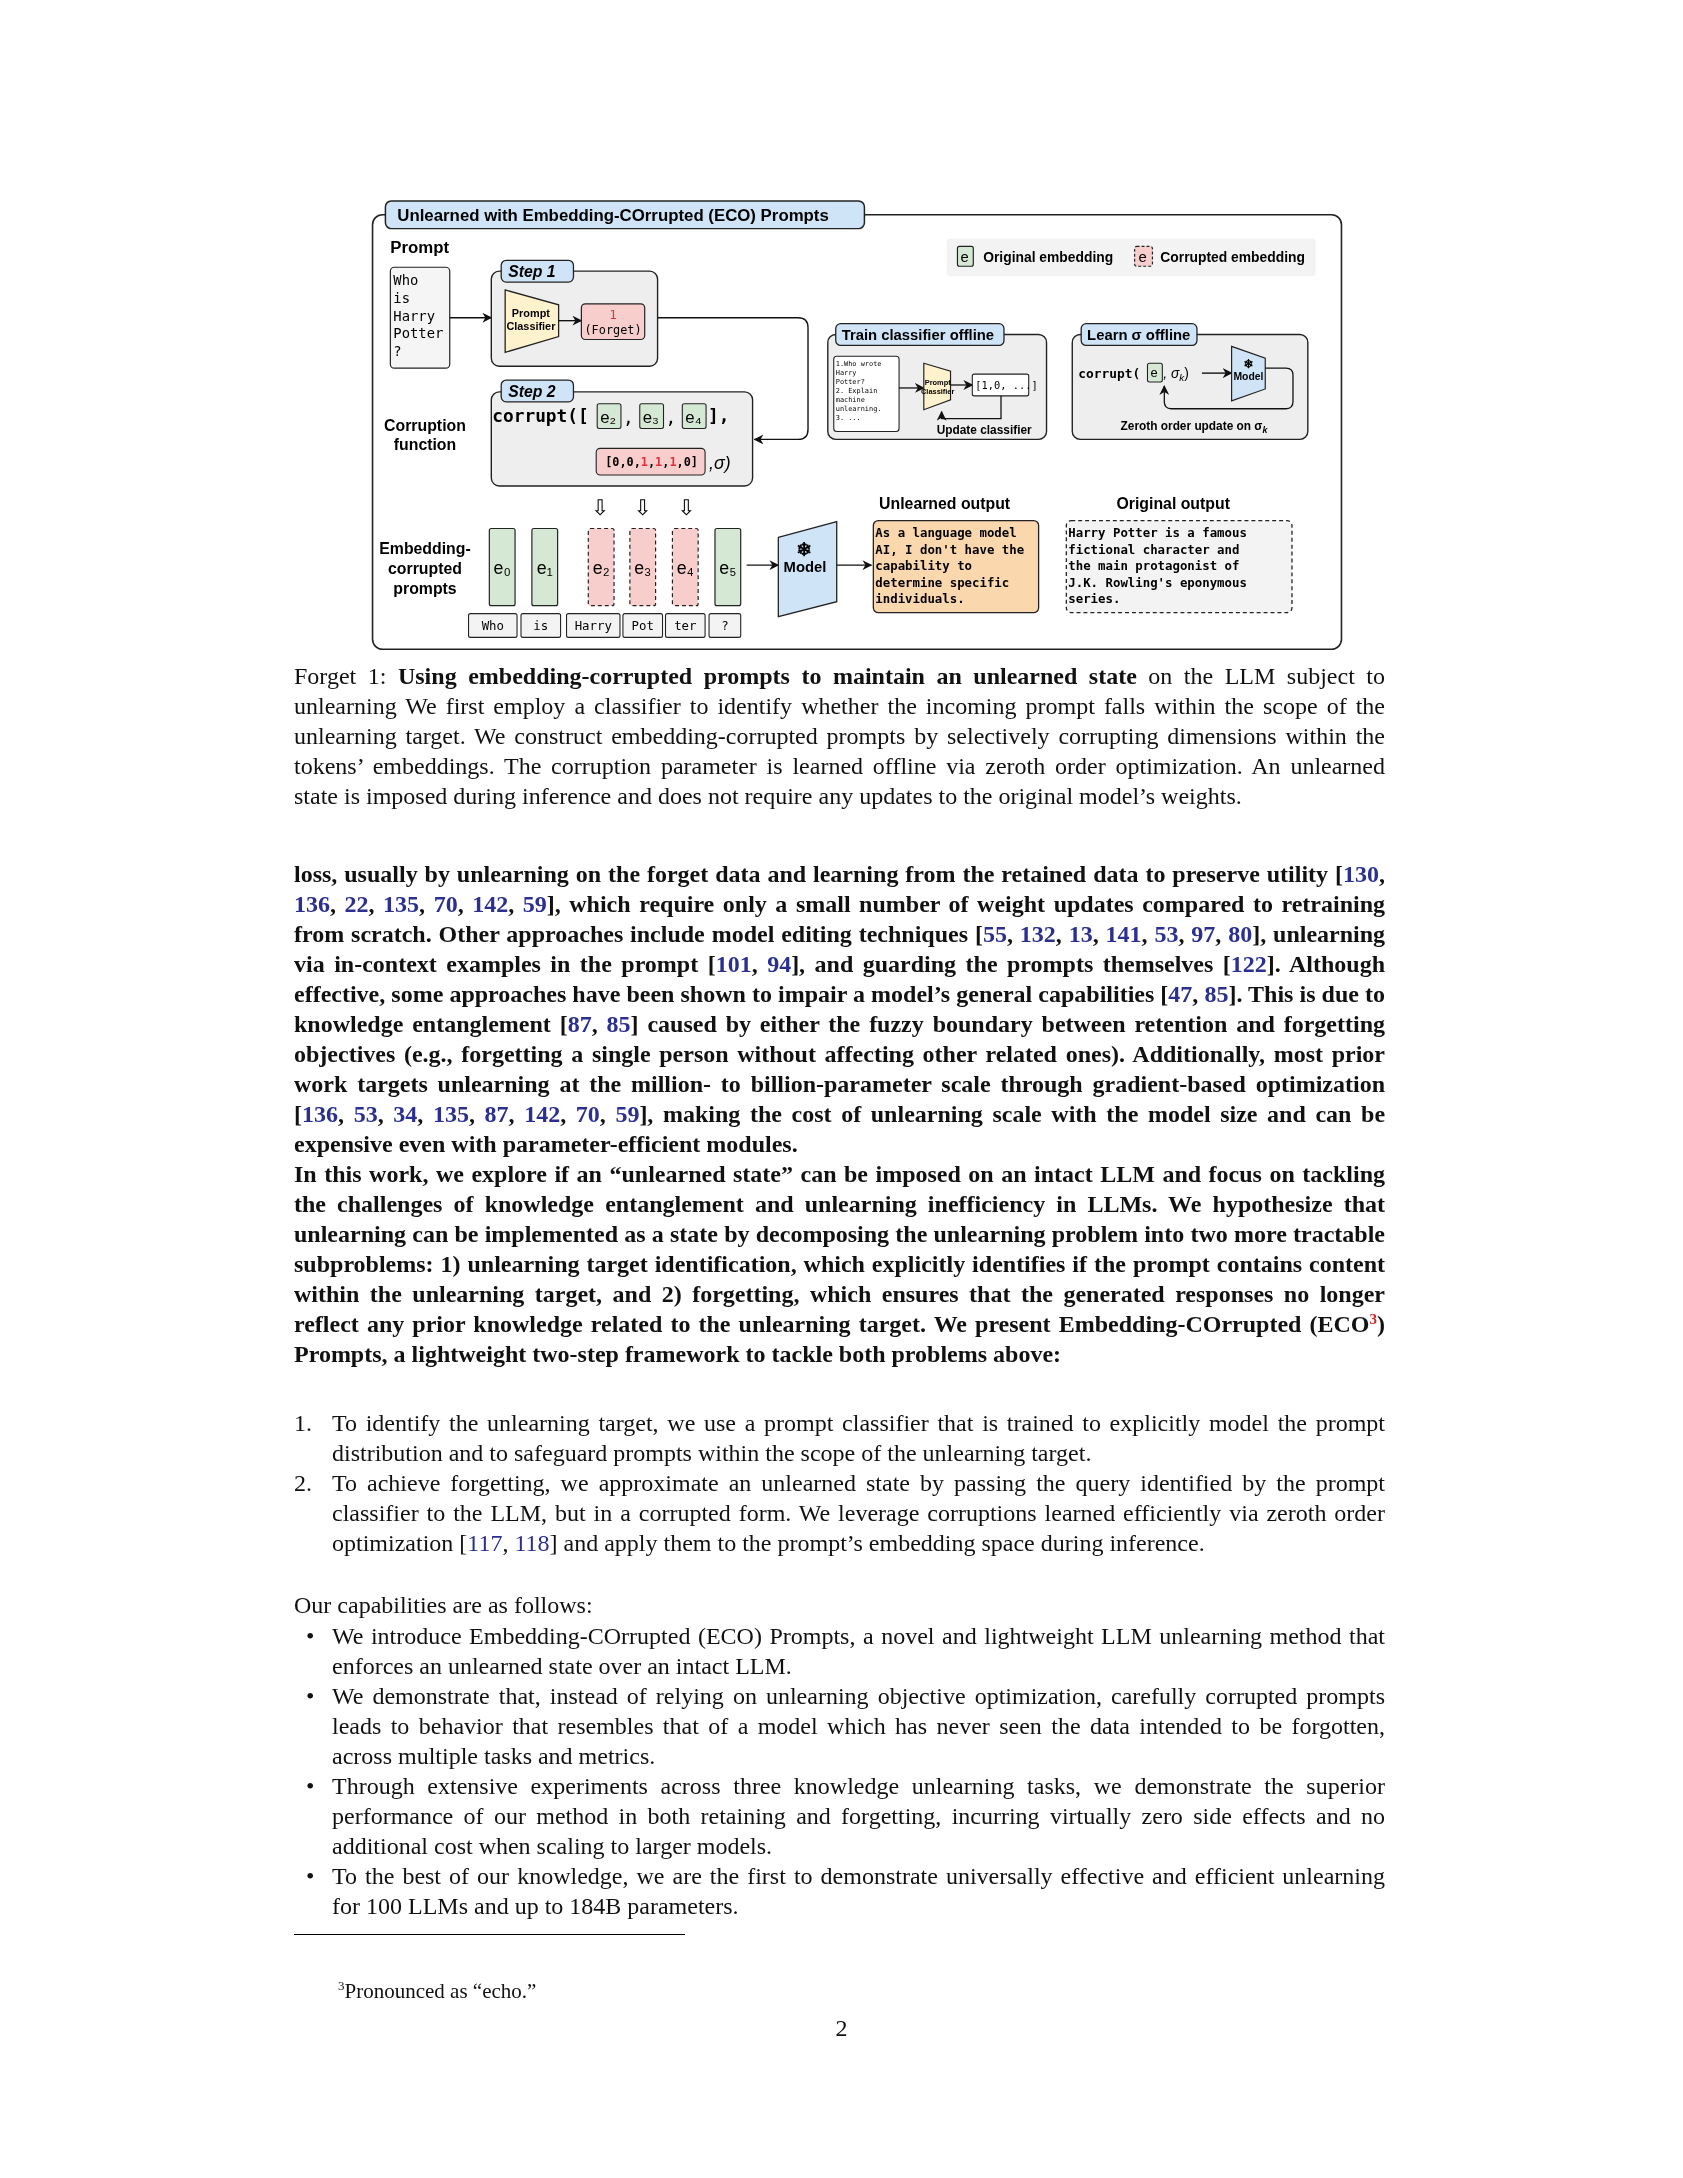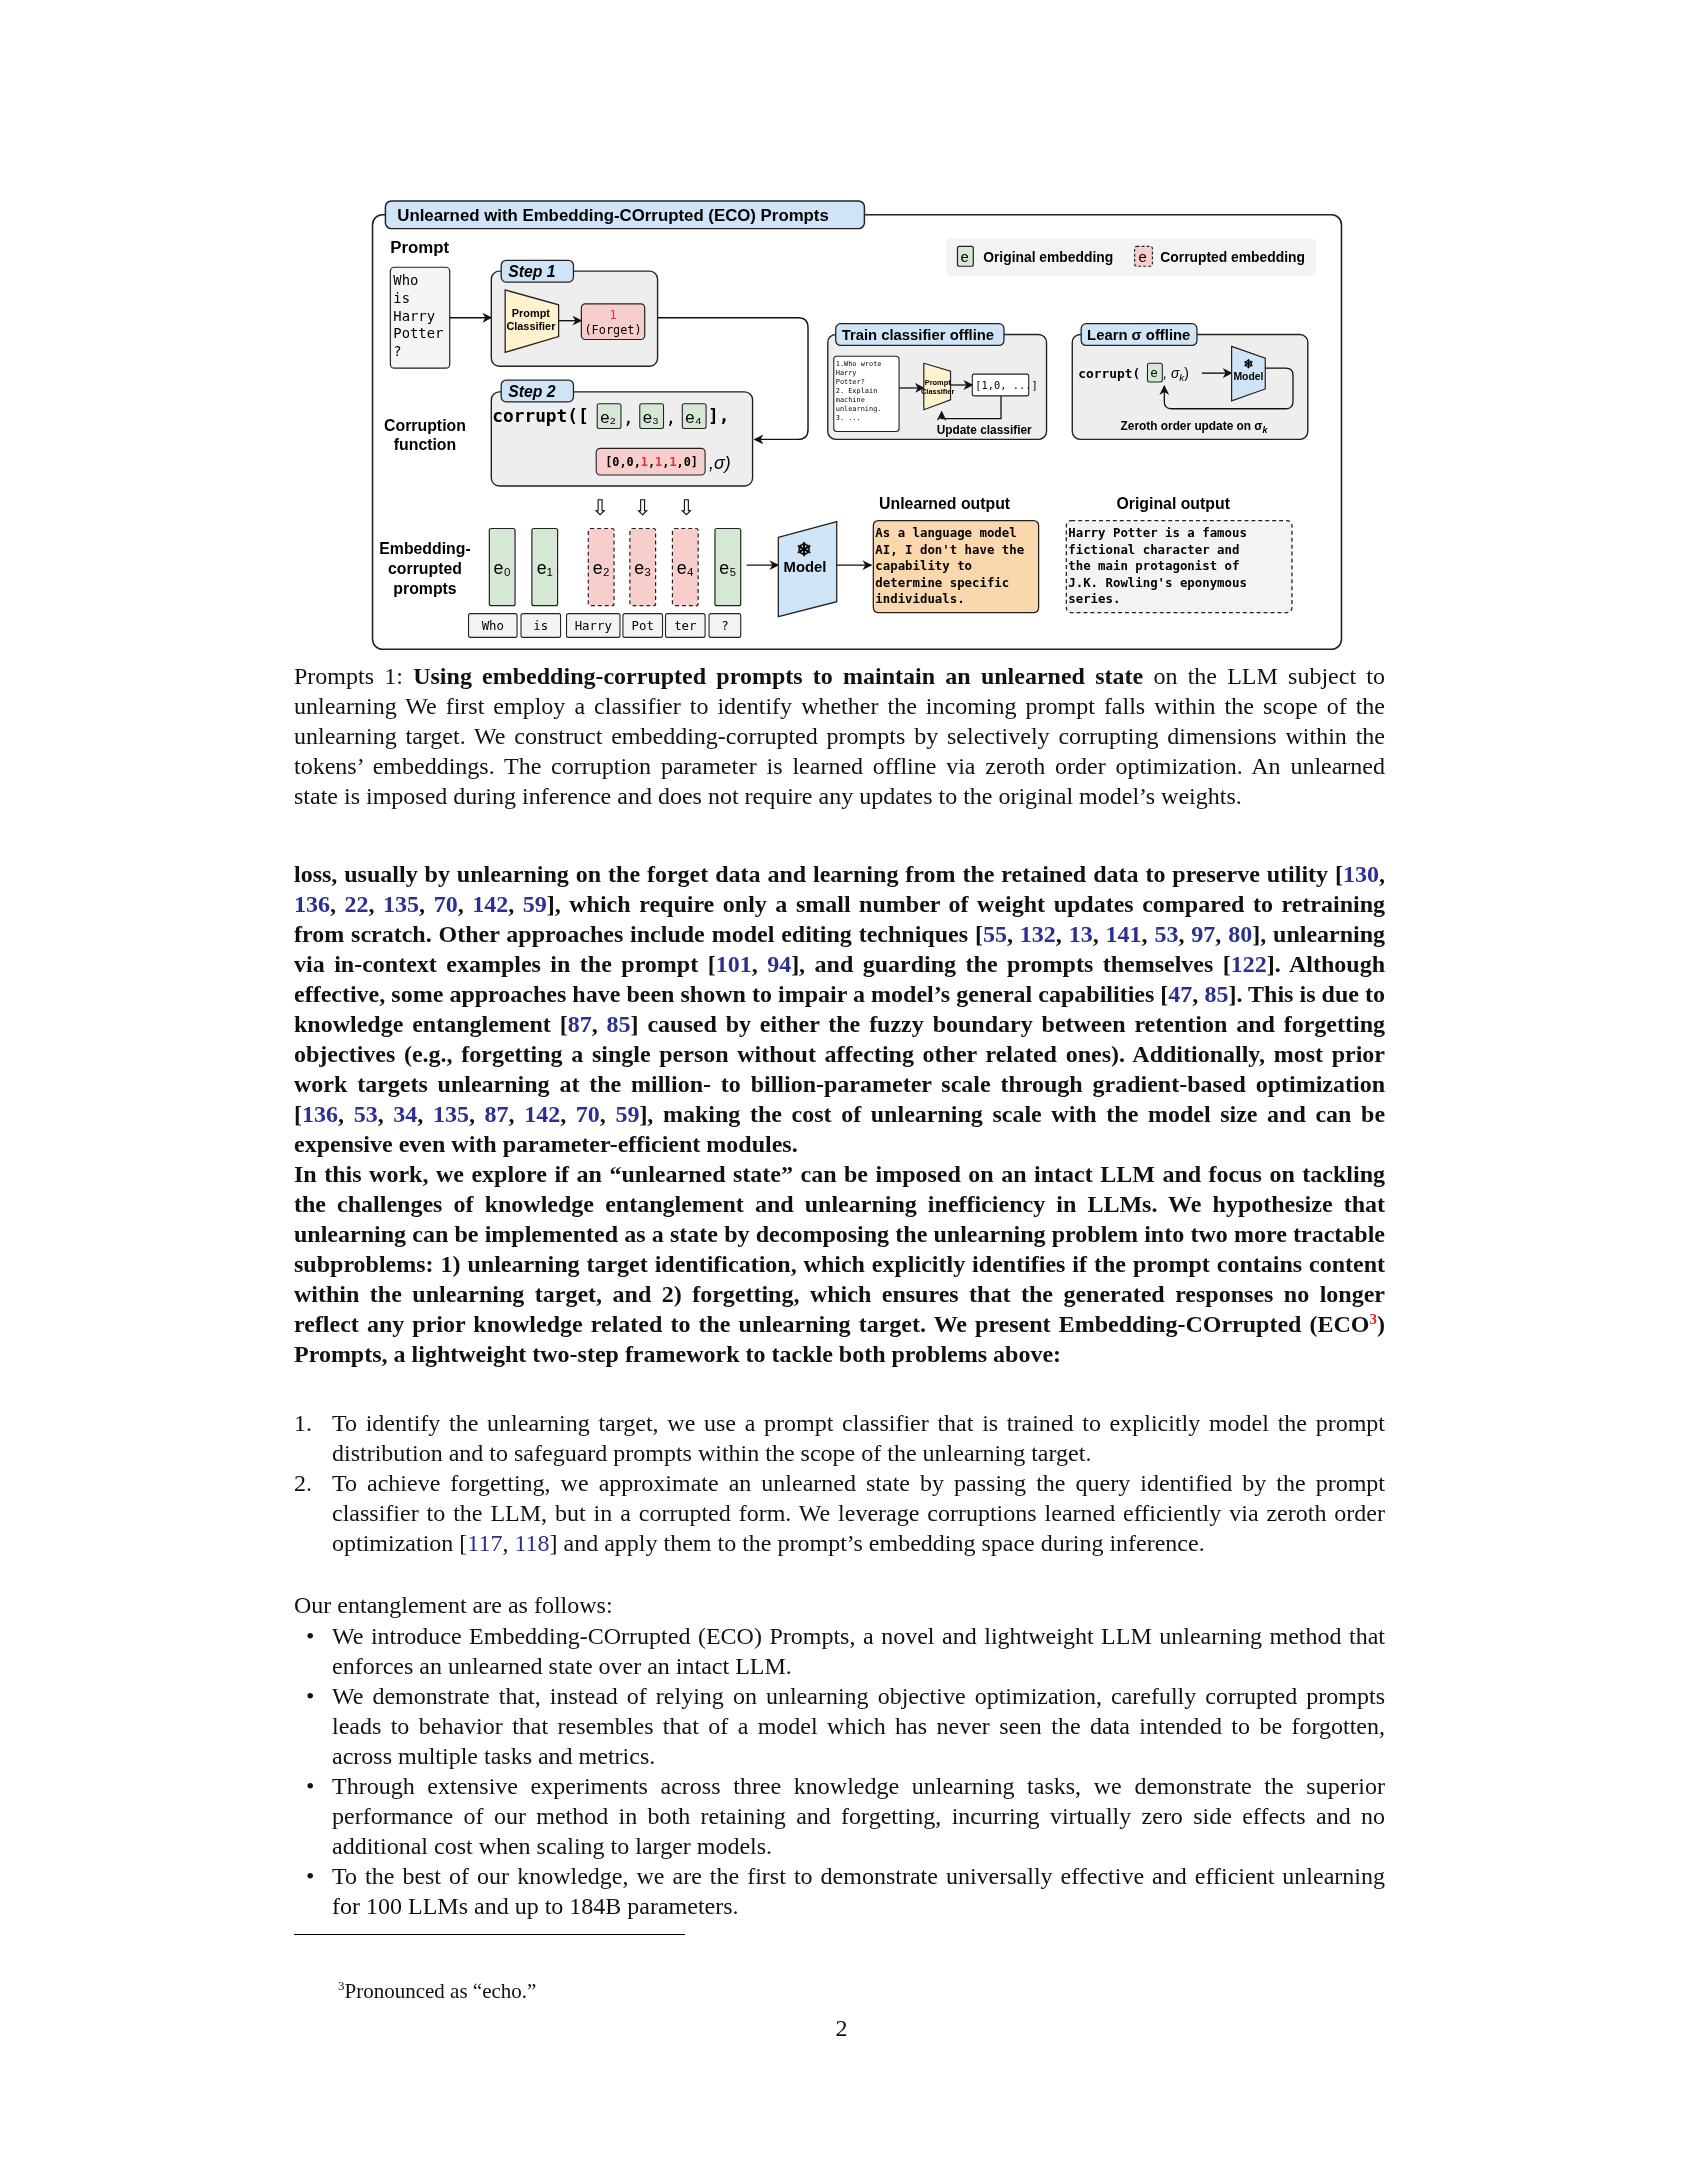--- a/index.html
+++ b/index.html
@@ -193,7 +193,7 @@
 </div>
 
 <div class="txt caption">
-  <span>Prompts 1:</span>
+  <span>Forget 1:</span>
   <b>Using embedding-corrupted prompts to maintain an unlearned state</b><span> on the LLM subject to unlearning We first employ a classifier to identify whether the incoming prompt falls within the scope of the unlearning target. We construct embedding-corrupted prompts by selectively corrupting dimensions within the tokens’ embeddings. The corruption parameter is learned offline via zeroth order optimization. An unlearned state is imposed during inference and does not require any updates to the original model’s weights.</span>
 </div>
 

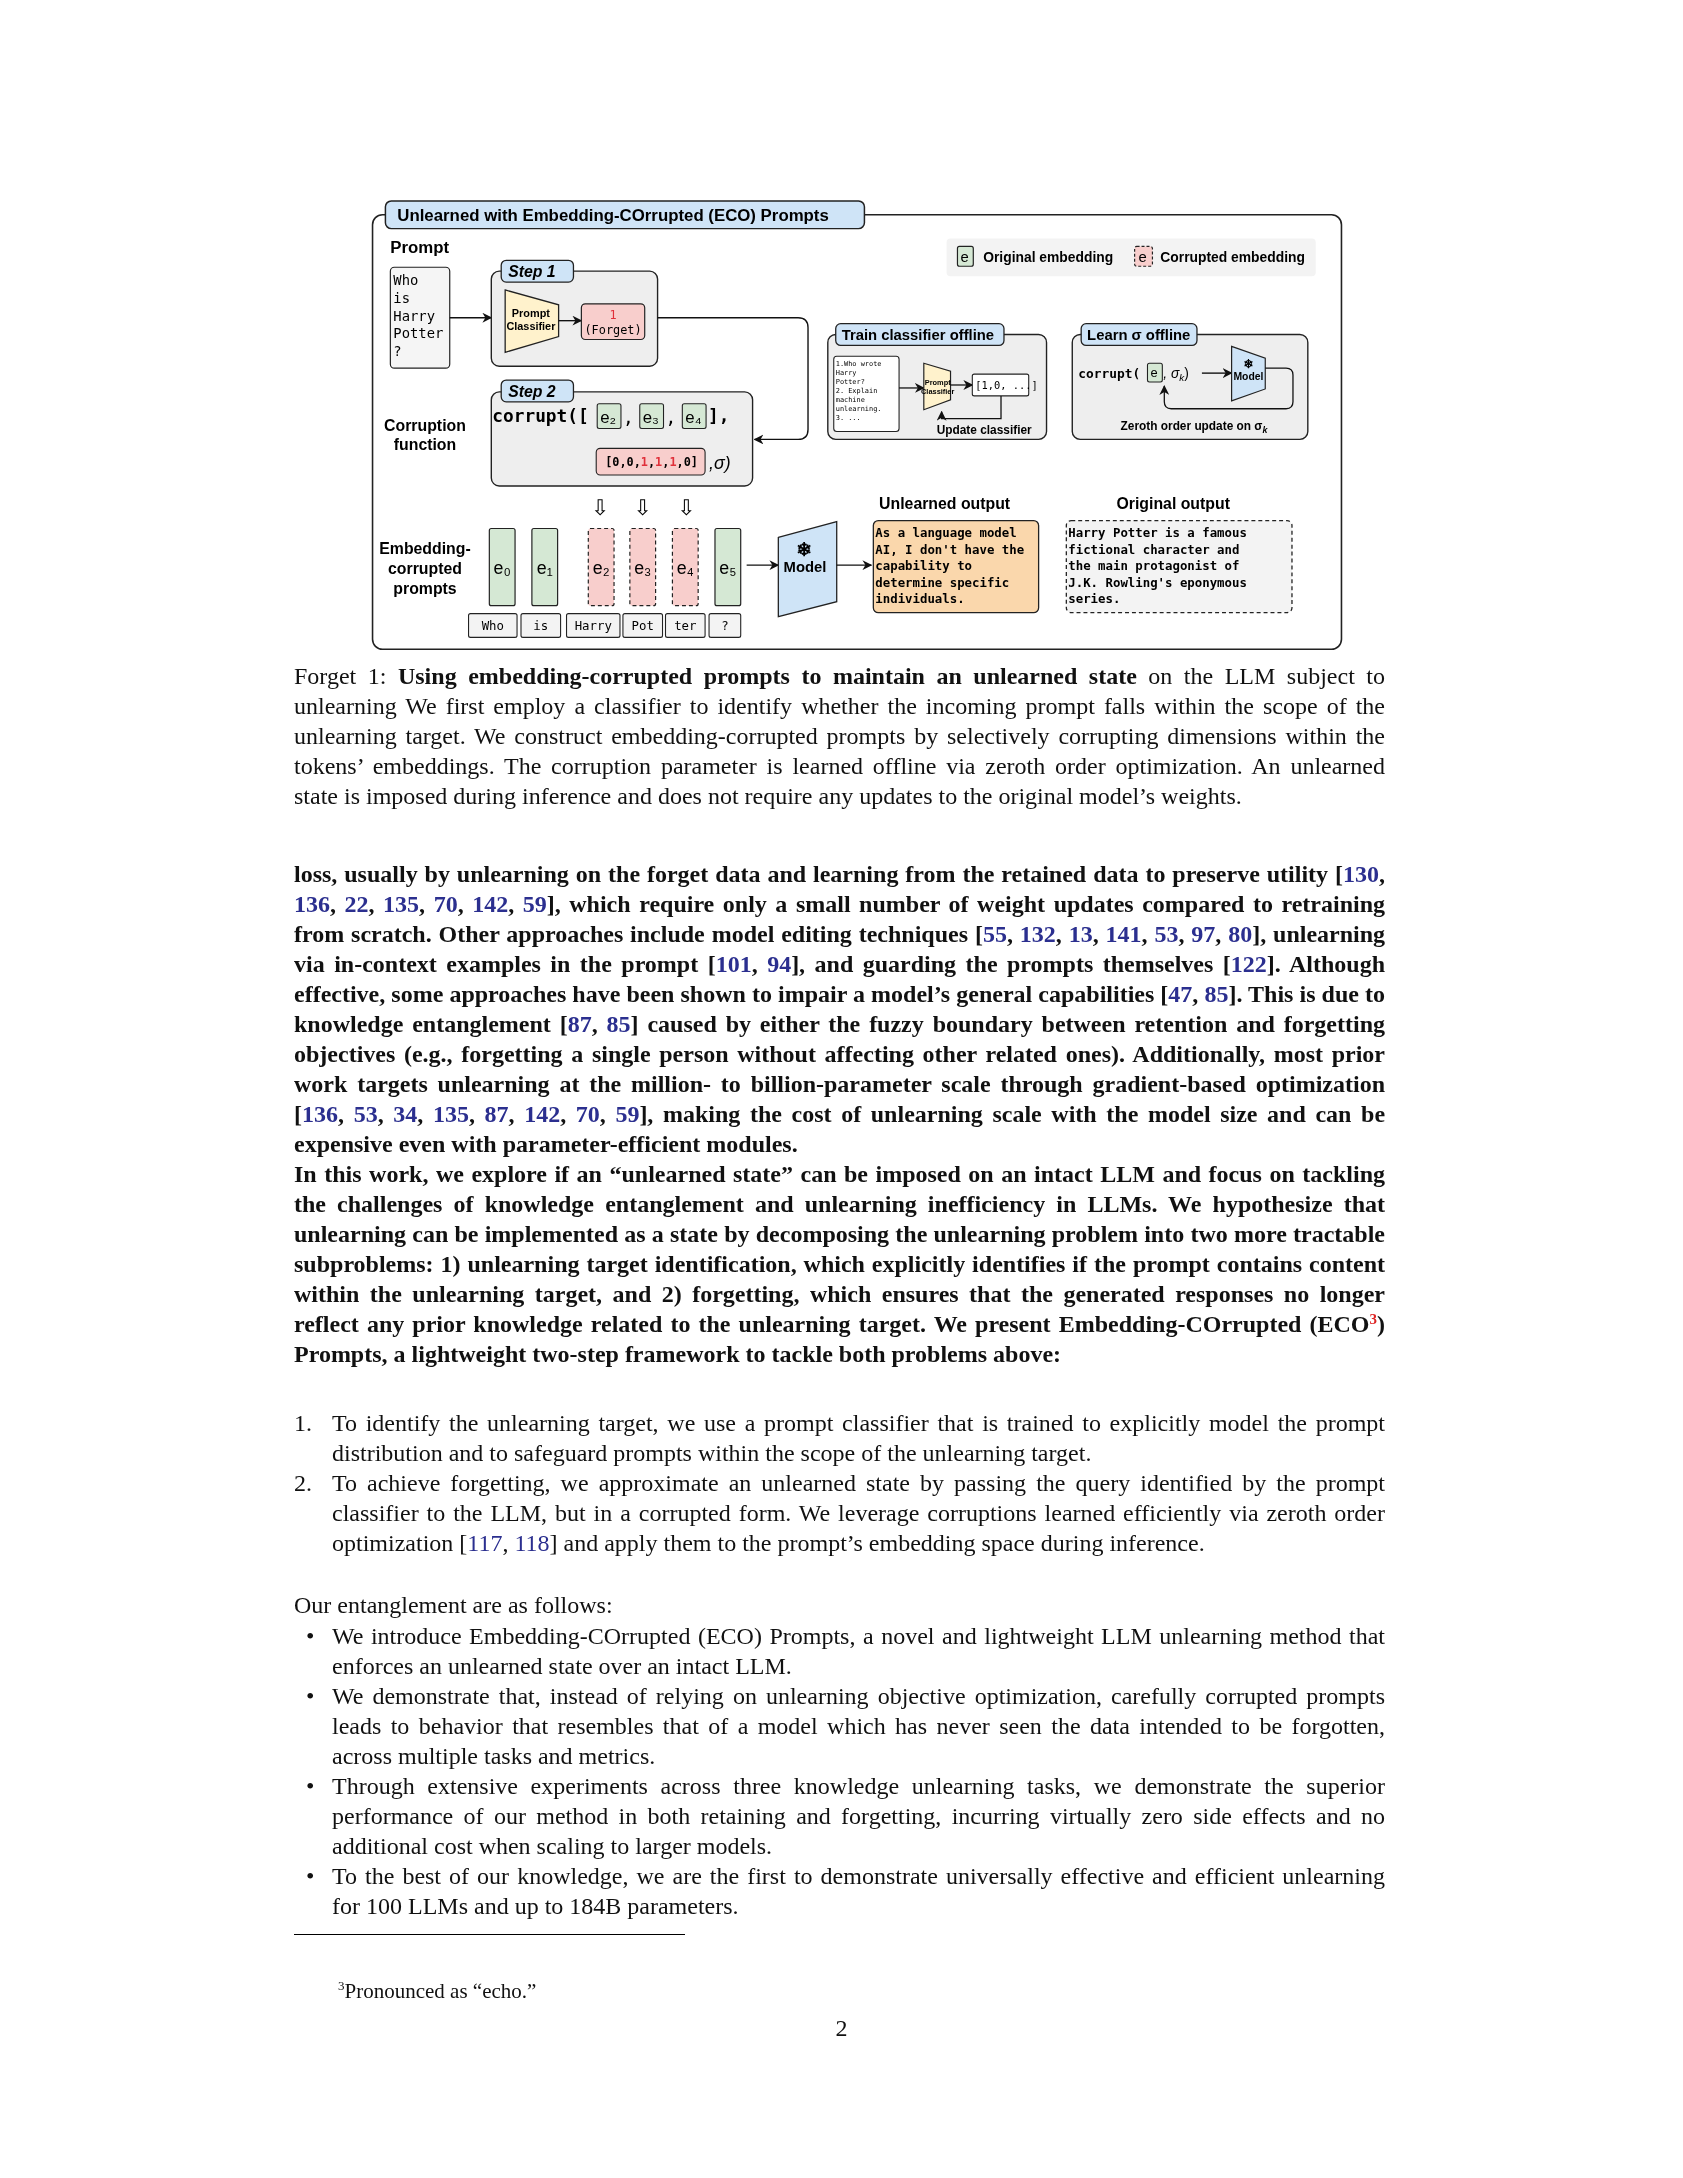--- a/index.html
+++ b/index.html
@@ -216,7 +216,7 @@
   </div>
 </div>
 
-<div class="txt contrib">Our entanglement are as follows:</div>
+<div class="txt contrib">Our capabilities are as follows:</div>
 
 <div class="txt ulist">
   <div class="item"><span class="bul">•</span><span>We introduce Embedding-COrrupted (ECO) Prompts, a novel and lightweight LLM unlearning method that enforces an unlearned state over an intact LLM.</span></div>

